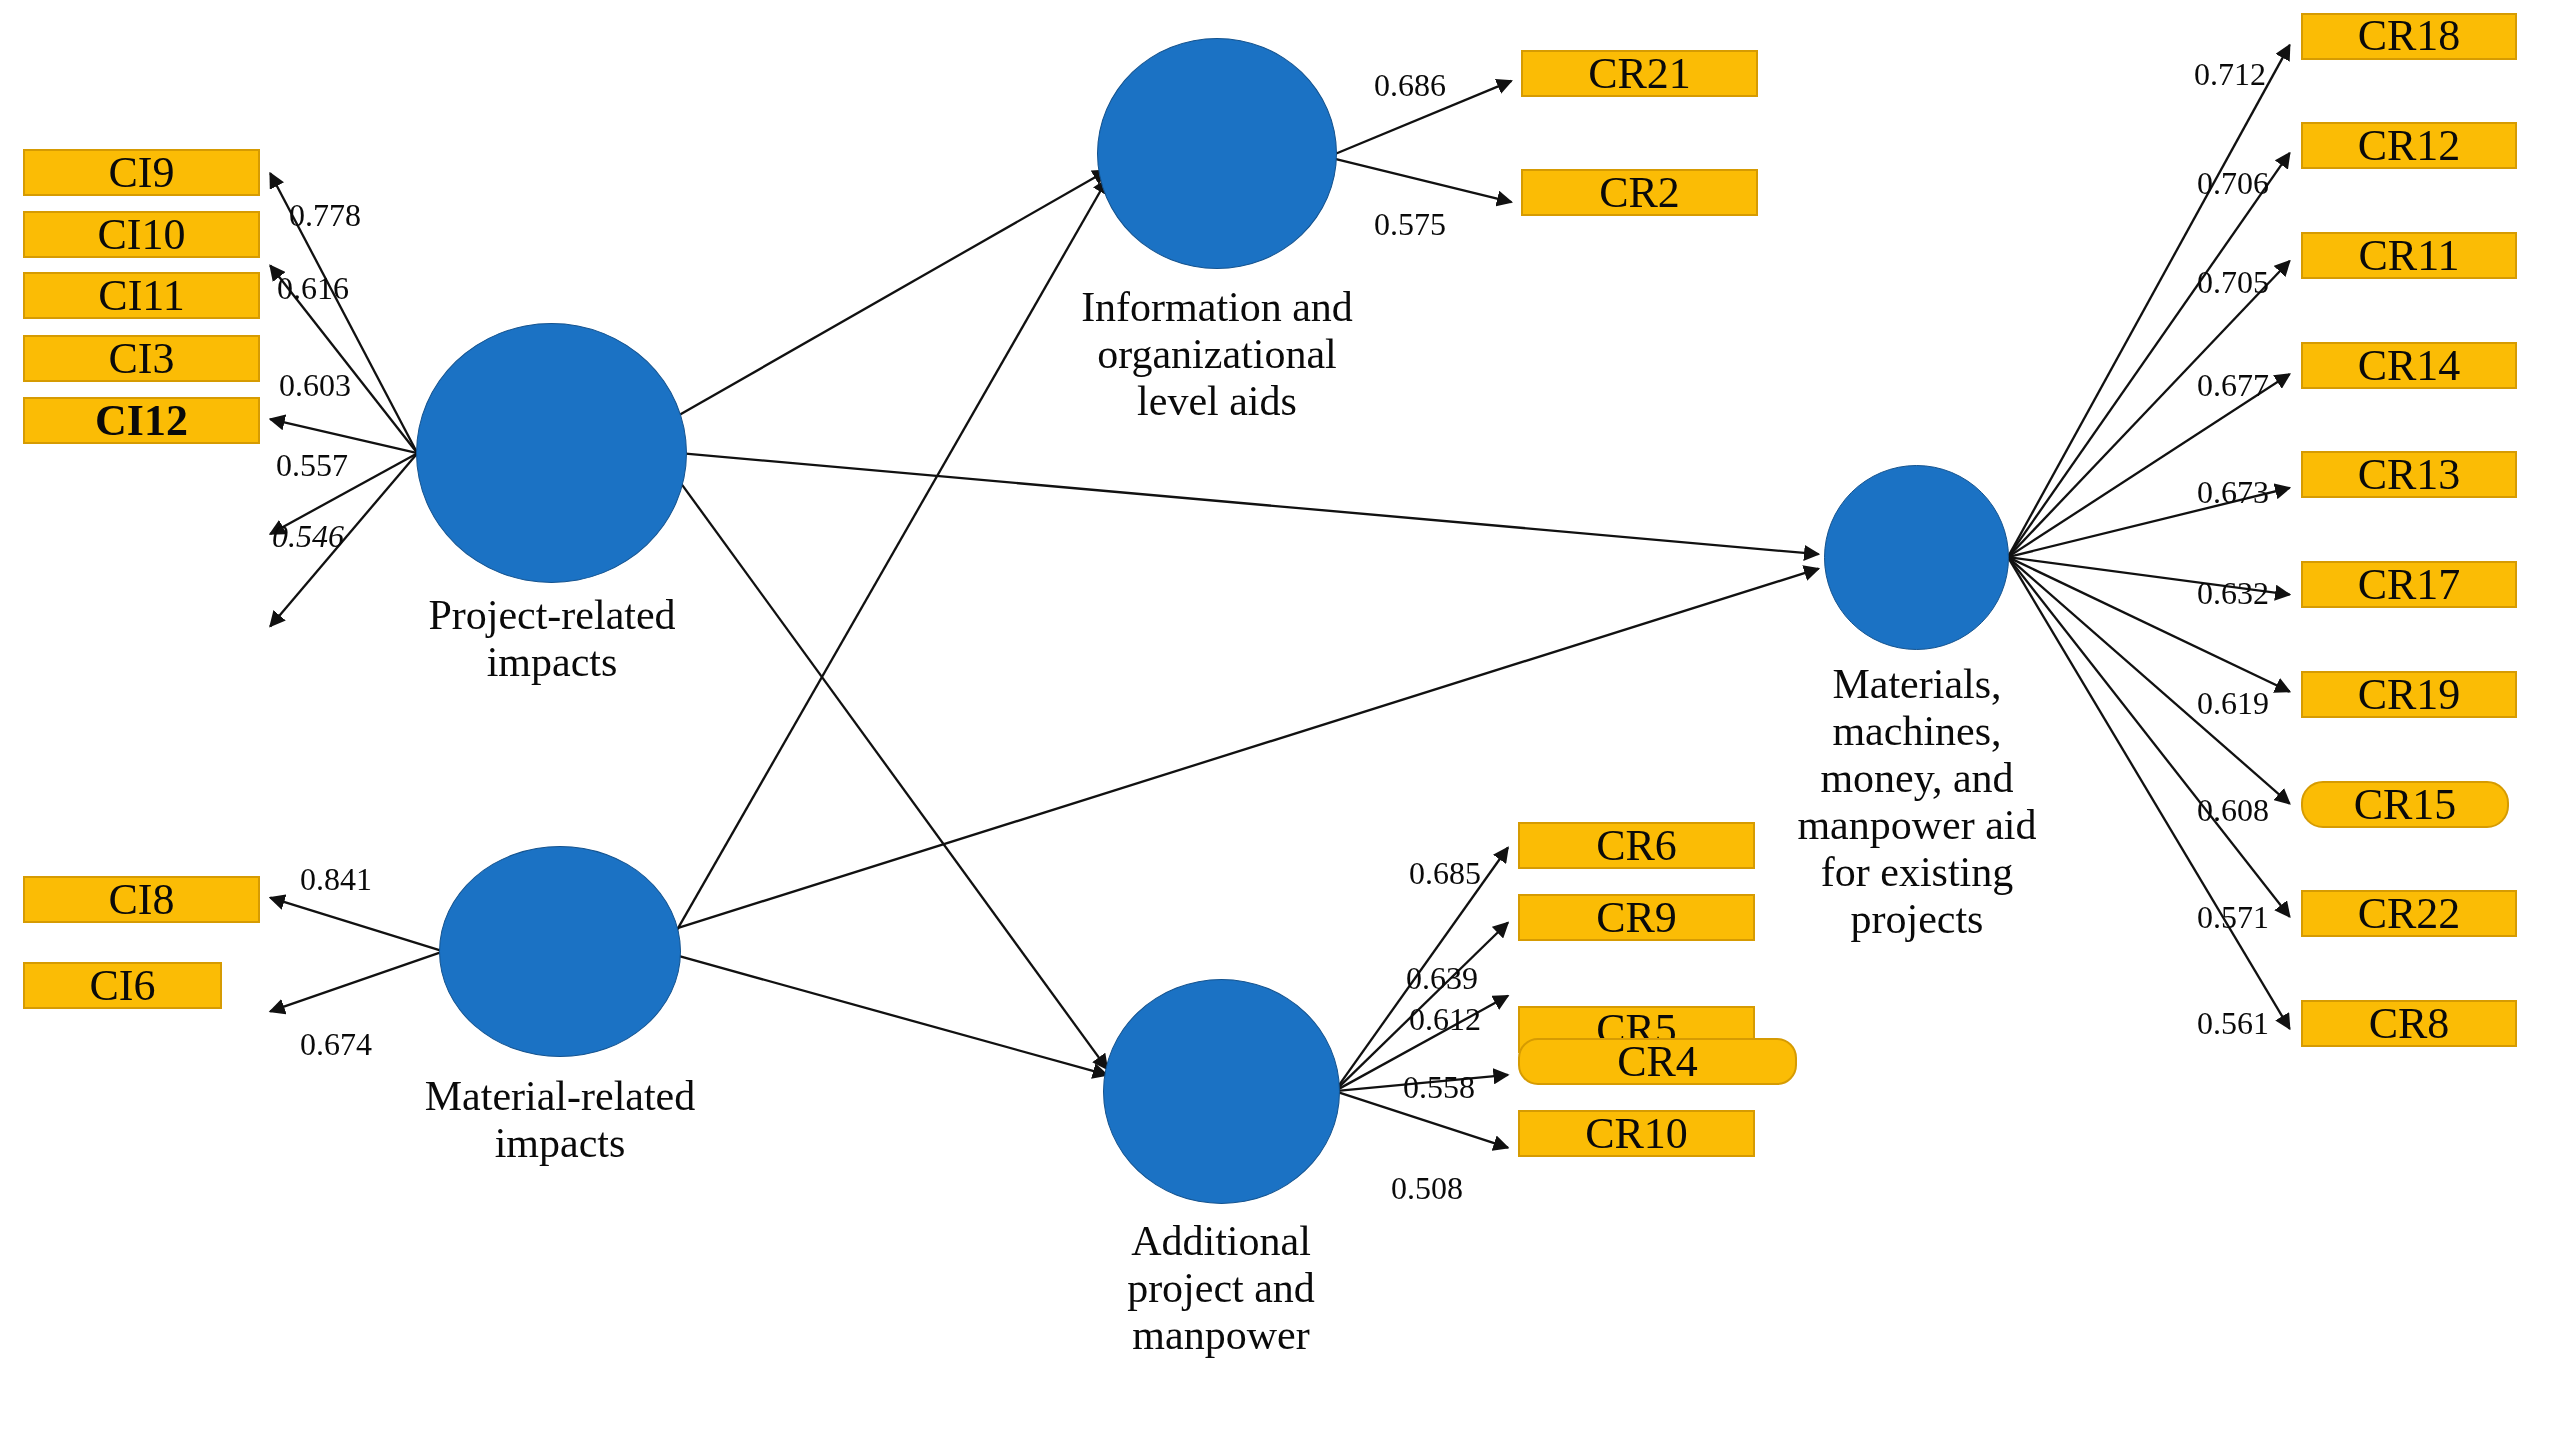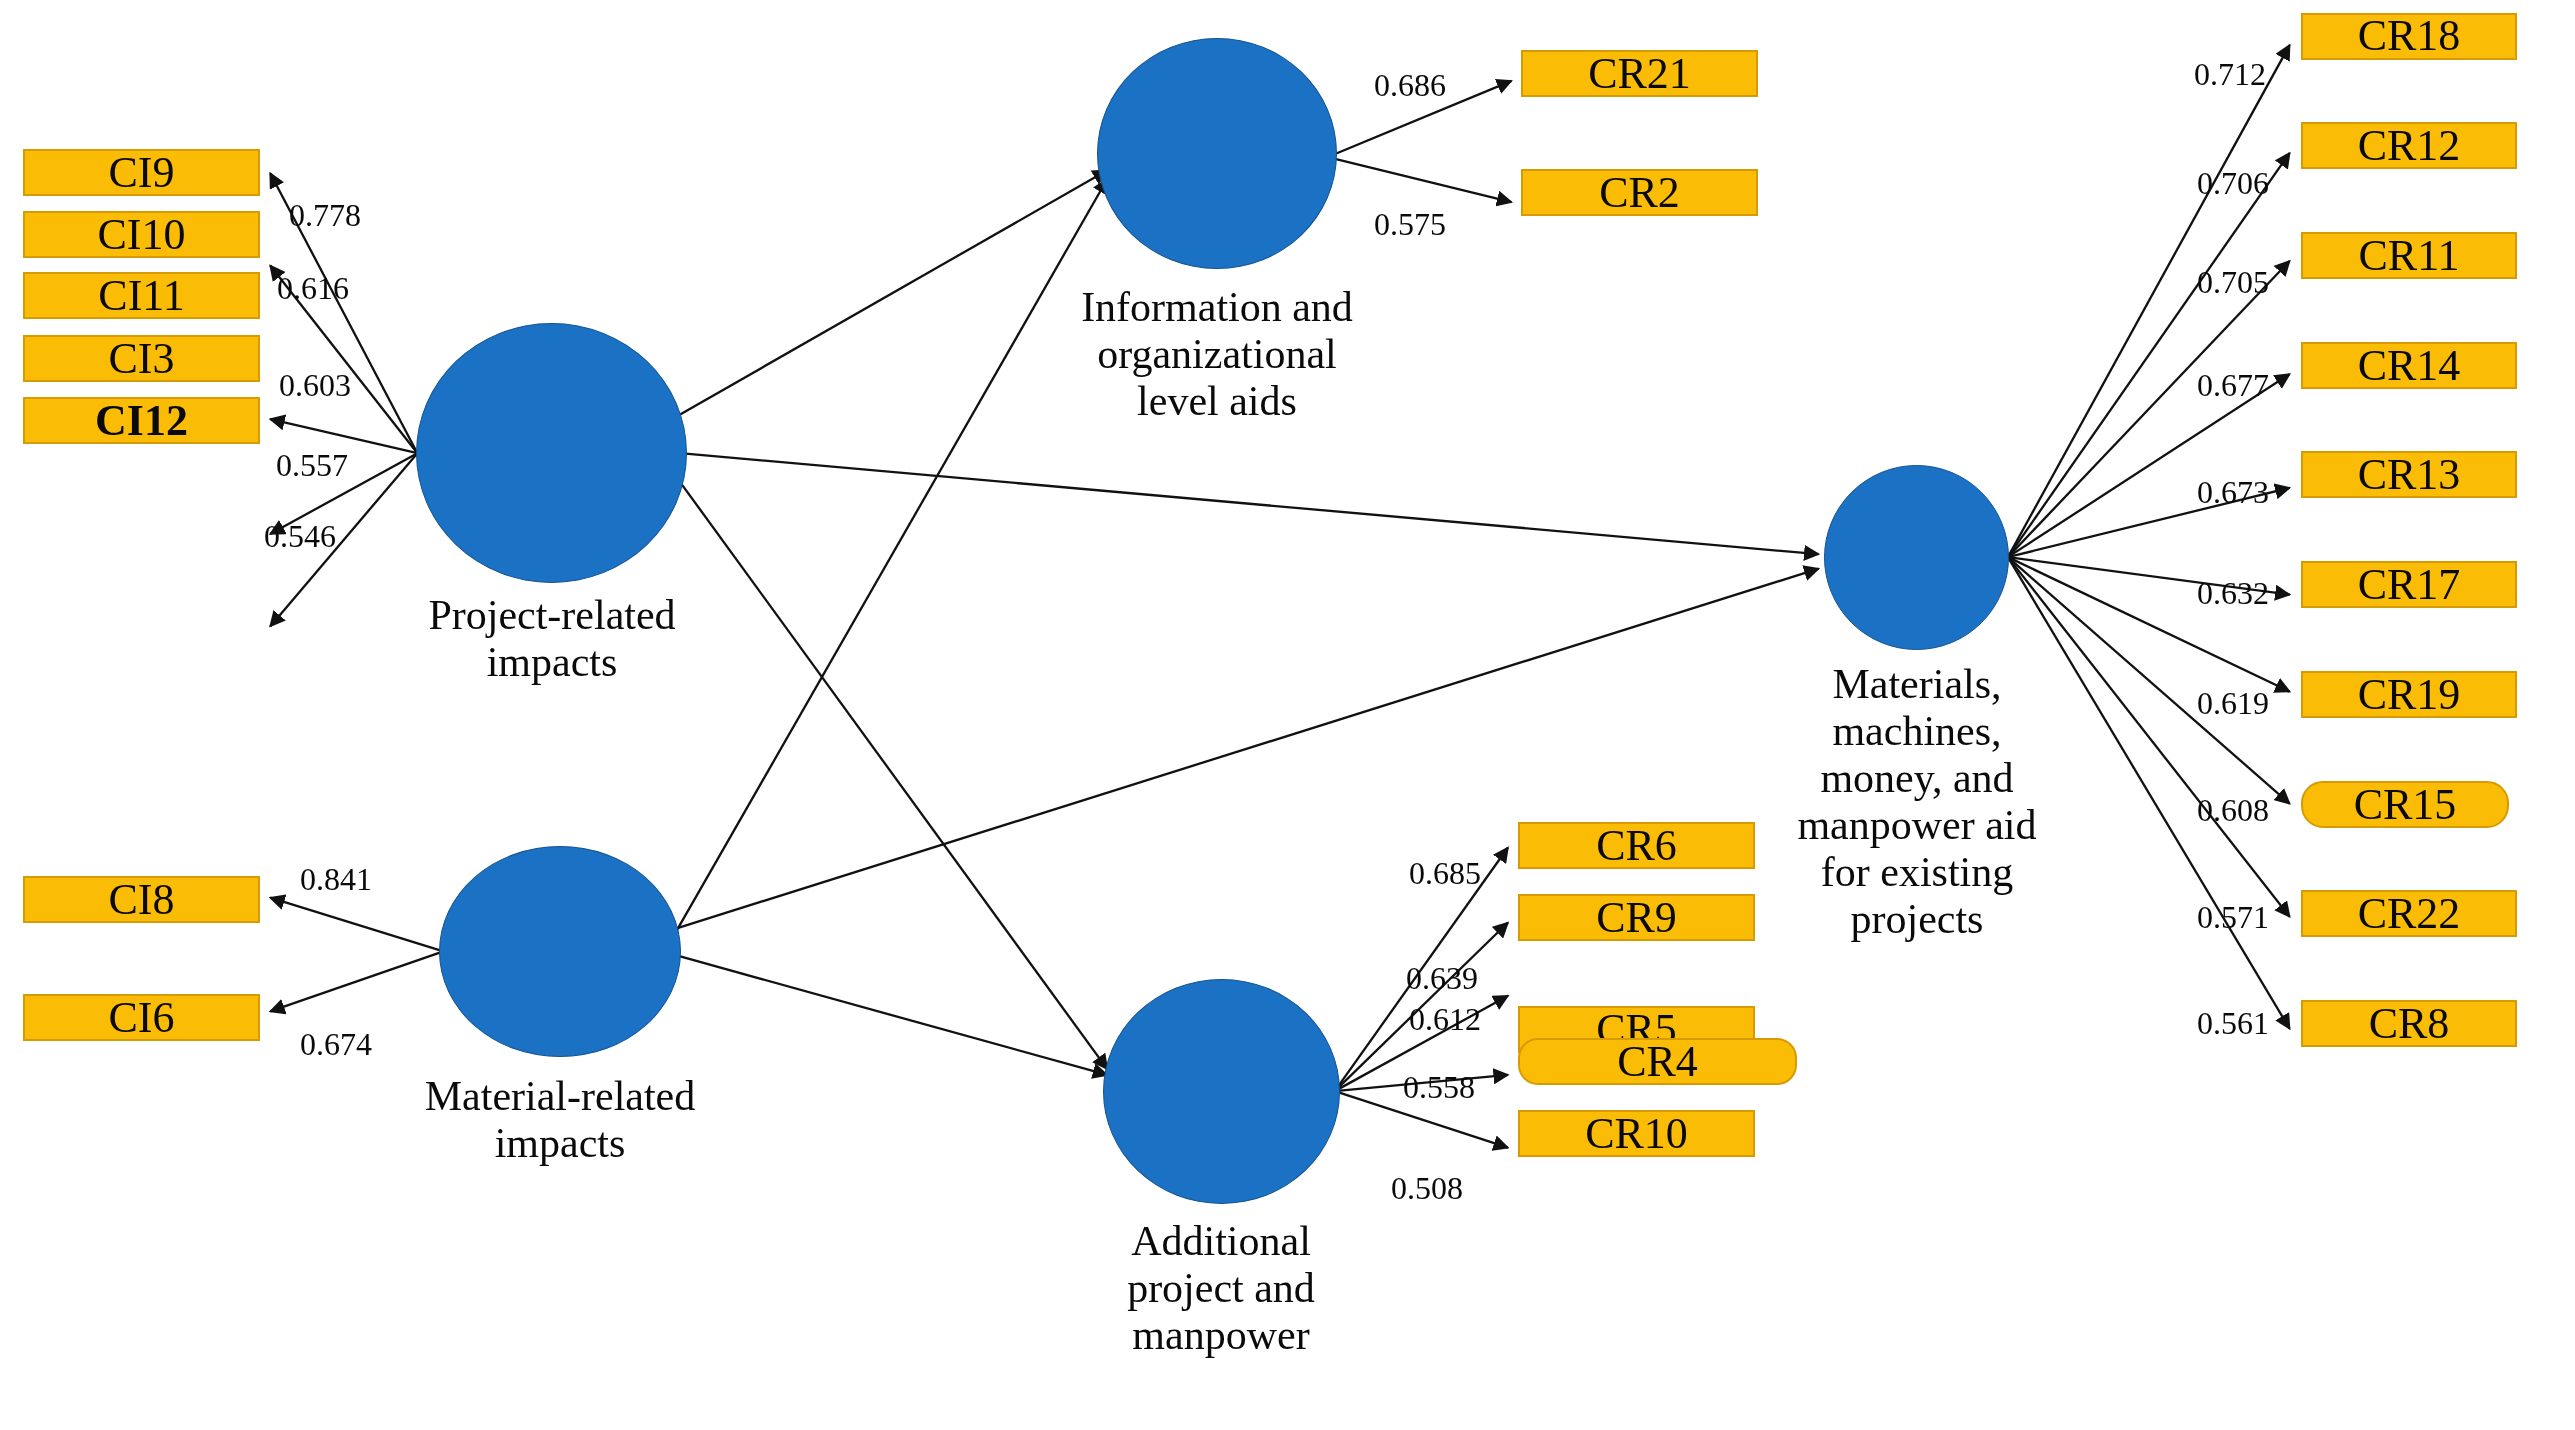--- a/index.html
+++ b/index.html
@@ -186,7 +186,7 @@
       <div class="edge-label" style="left: 277px; top: 272px;">0.616</div>
       <div class="edge-label" style="left: 279px; top: 369px;">0.603</div>
       <div class="edge-label" style="left: 276px; top: 449px;">0.557</div>
-      <div class="edge-label" style="left: 264px; top: 520px;">0.546</div>
+      <div class="edge-label" style="left: 272px; top: 520px; font-style: italic;">0.546</div>
       <div class="edge-label" style="left: 300px; top: 863px;">0.841</div>
       <div class="edge-label" style="left: 300px; top: 1028px;">0.674</div>
       <div class="edge-label" style="left: 1374px; top: 69px;">0.686</div>

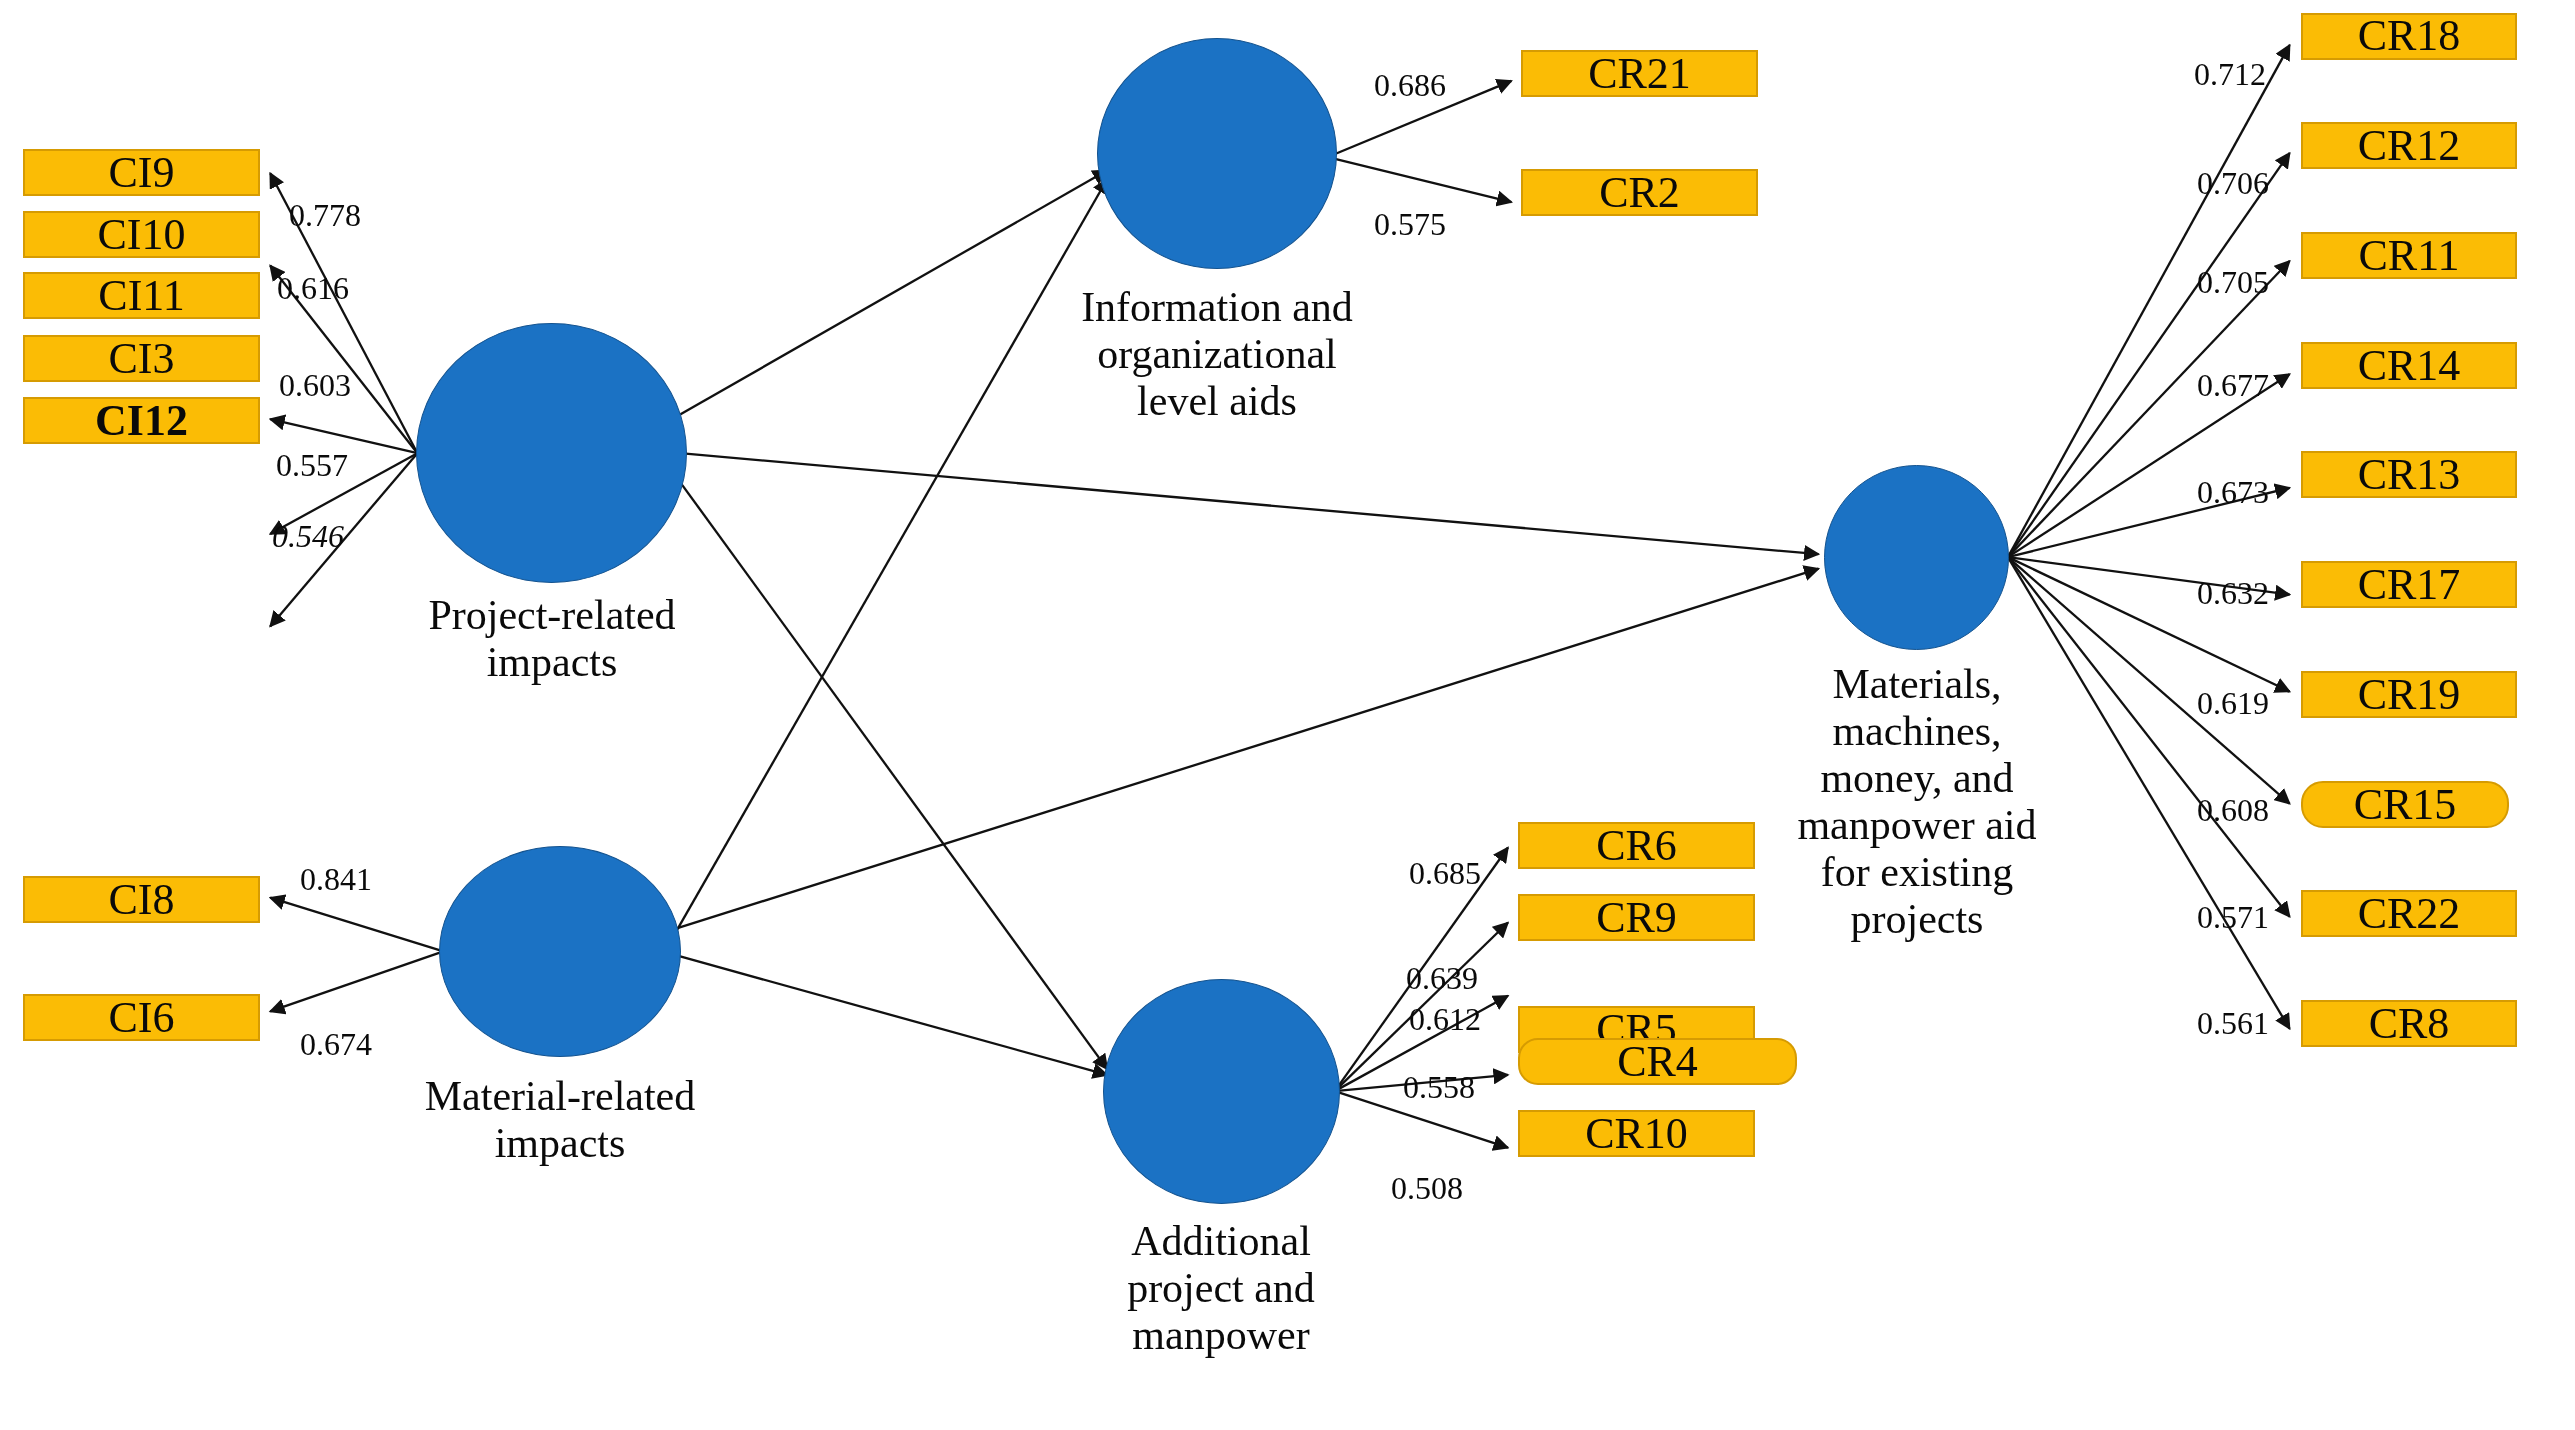--- a/index.html
+++ b/index.html
@@ -103,7 +103,7 @@
       <div class="node-box" style="left: 23px; top: 876px; width: 237px; height: 47px;">
         <span>CI8</span>
       </div>
-      <div class="node-box" style="left: 23px; top: 994px; width: 237px; height: 47px;">
+      <div class="node-box" style="left: 23px; top: 962px; width: 199px; height: 47px;">
         <span>CI6</span>
       </div>
       <div class="node-box" style="left: 1521px; top: 50px; width: 237px; height: 47px;">

